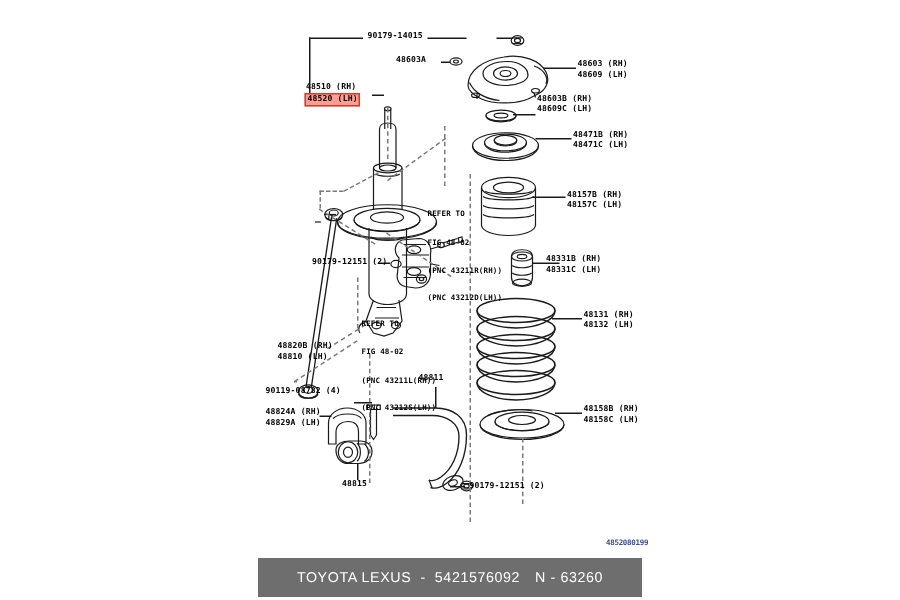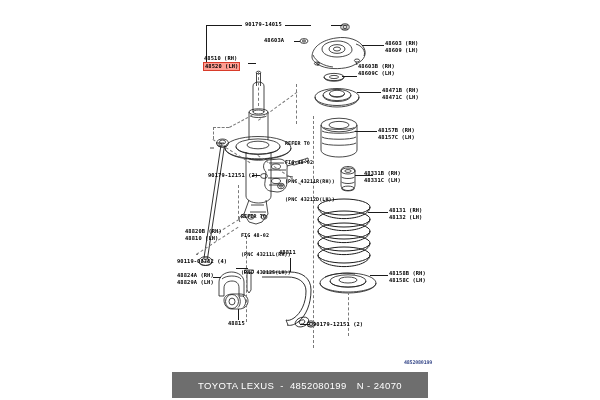--- a/index.html
+++ b/index.html
@@ -447,7 +447,7 @@
   <div id="cornercode">4852080199</div>
 
   <div id="banner">
-    <span>TOYOTA LEXUS  -  4852080199</span>
+    <span>TOYOTA LEXUS  -  5421576092</span>
     <span>N - 24070</span>
   </div>
 

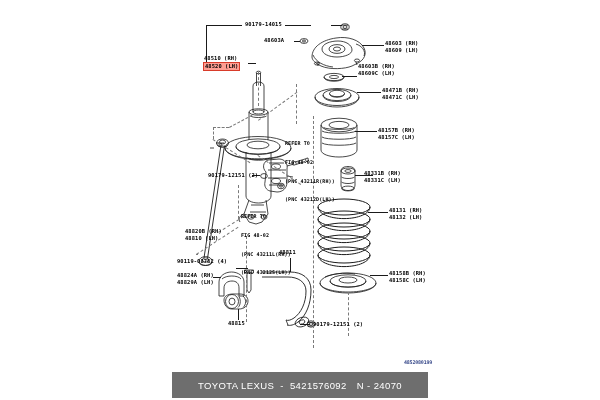--- a/index.html
+++ b/index.html
@@ -448,7 +448,7 @@
 
   <div id="banner">
     <span>TOYOTA LEXUS  -  5421576092</span>
-    <span>N - 24070</span>
+    <span>N - 63260</span>
   </div>
 
 </div>

